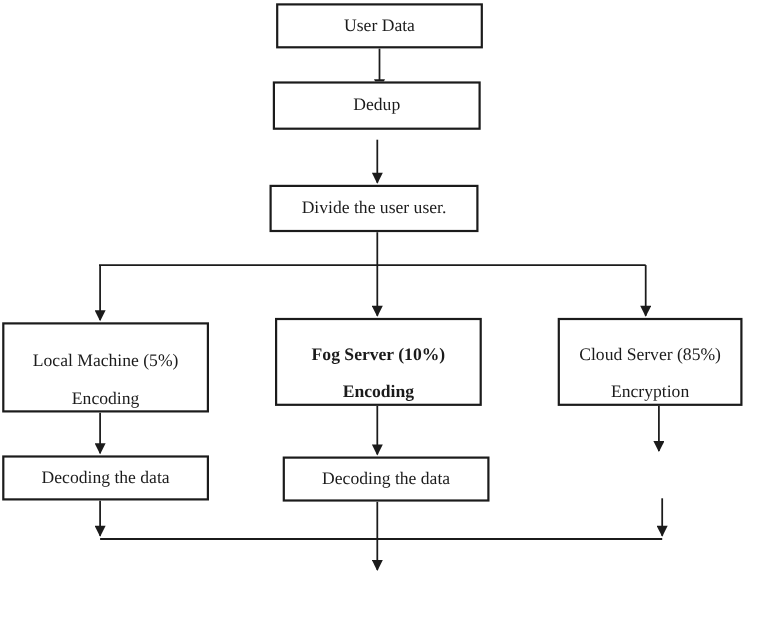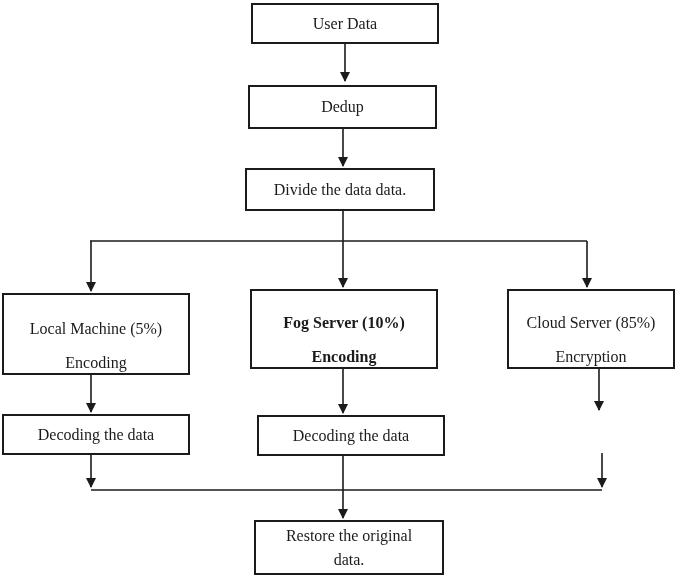--- a/index.html
+++ b/index.html
@@ -19,7 +19,7 @@
   .lbl { display:block; }
   
   .n-user     { left:251px; top:3px;   width:188px; height:41px; }
-  .n-dedup    { left:248px; top:85px;  width:189px; height:44px; }
+  .n-dedup    { left:248px; top:74px;  width:189px; height:44px; }
   .n-divide   { left:245px; top:168px; width:190px; height:43px; }
   .n-local    { left:2px;   top:293px; width:188px; height:82px; }
   .n-fog      { left:250px; top:289px; width:188px; height:80px;font-weight:bold; }

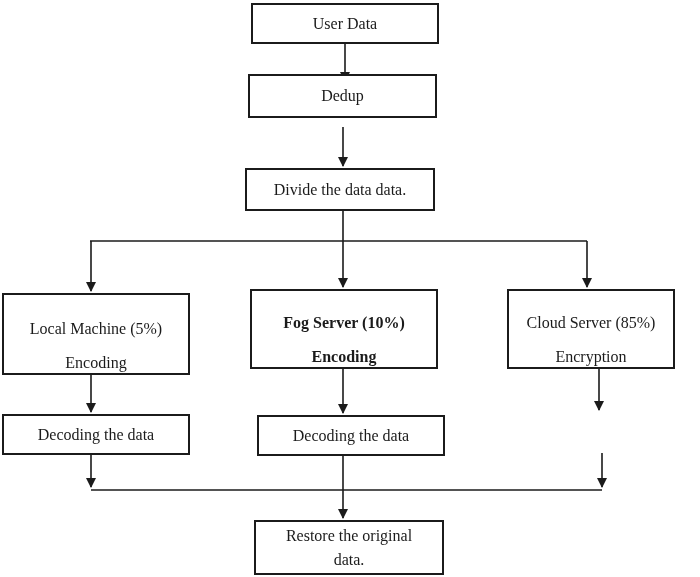--- a/index.html
+++ b/index.html
@@ -67,7 +67,7 @@
   </div>
 
   <div class="node n-divide">
-    <span class="lbl">Divide the data data.</span>
+    <span class="lbl">Divide the user user.</span>
   </div>
 
   <div class="node two n-local">

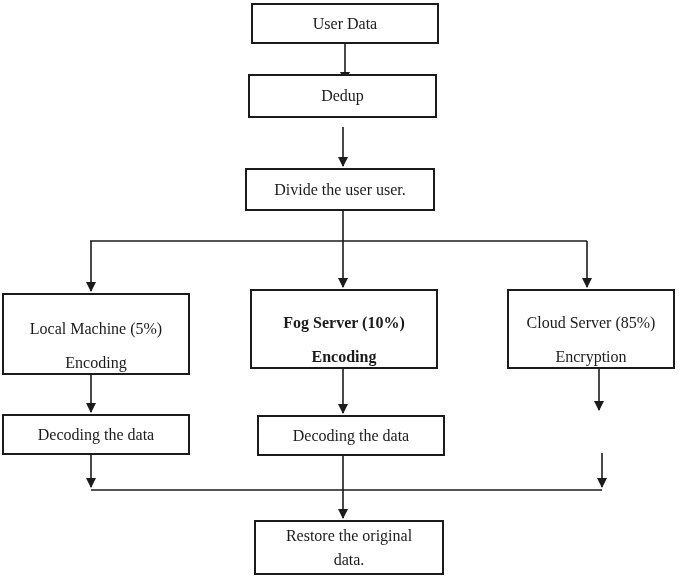--- a/index.html
+++ b/index.html
@@ -94,9 +94,6 @@
   </div>
 
 
-  <div class="node n-restore">
-    <span class="lbl">Restore the original data.</span>
-  </div>
 
 </div>
 

